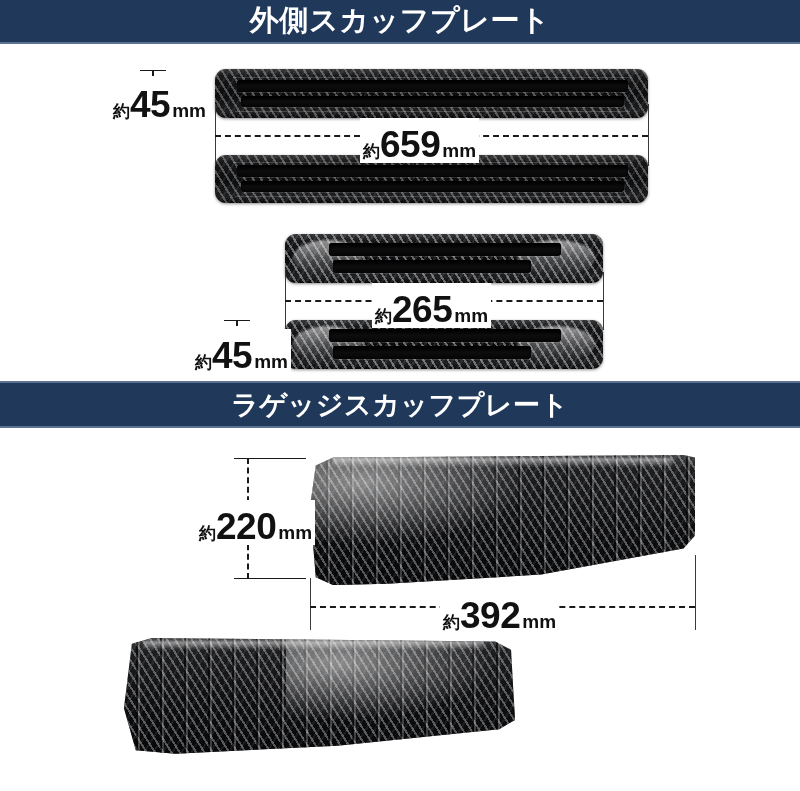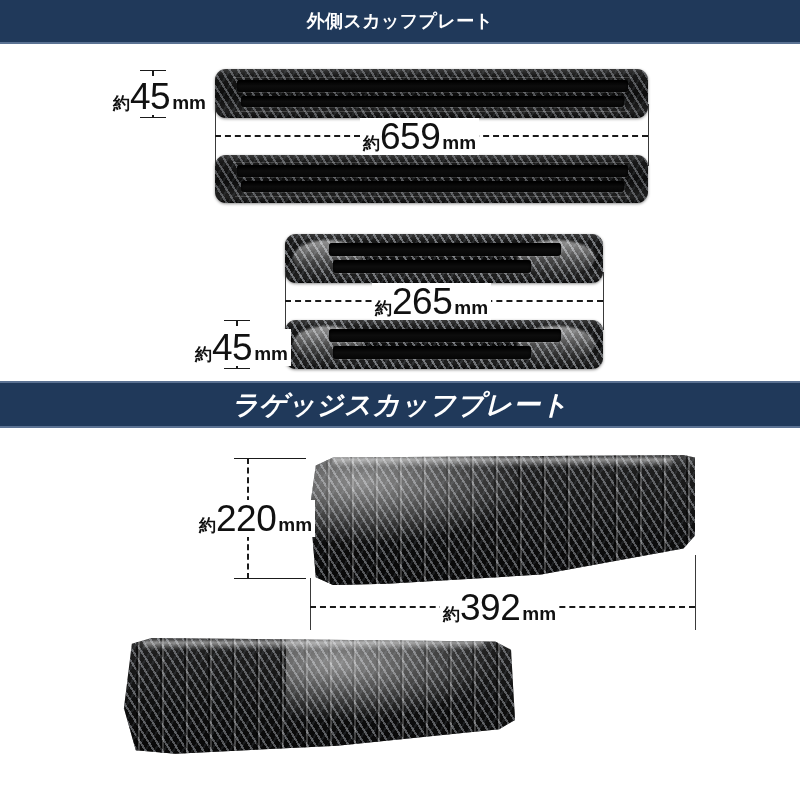--- a/index.html
+++ b/index.html
@@ -29,7 +29,7 @@
     white-space: nowrap;
   }
   #banner-outer { top: 0px; height: 44px; border-top: none; }
-  #banner-outer .banner-title { font-size: 18px; }
+  #banner-outer .banner-title { font-size: 29px; }
   #banner-luggage { top: 381px; height: 47px; font-style: italic; }
   #banner-luggage .banner-title { font-size: 27px; }
 

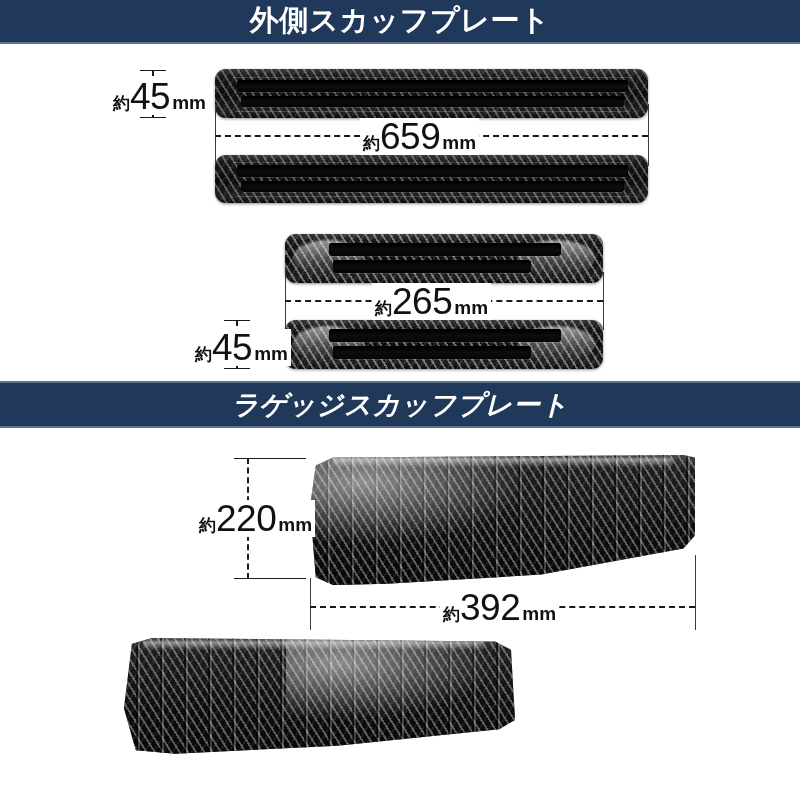--- a/index.html
+++ b/index.html
@@ -61,7 +61,7 @@
     line-height: 1;
   }
   .dim-label .approx { font-size: 17px; font-weight: 700; }
-  .dim-label .value  { font-size: 37px; font-weight: 400; letter-spacing: -0.5px; }
+  .dim-label .value  { font-size: 37px; font-weight: 700; letter-spacing: -0.5px; margin-top: 8px; }
   .dim-label .unit   { font-size: 19px; font-weight: 600; margin-left: 2px; }
 
   

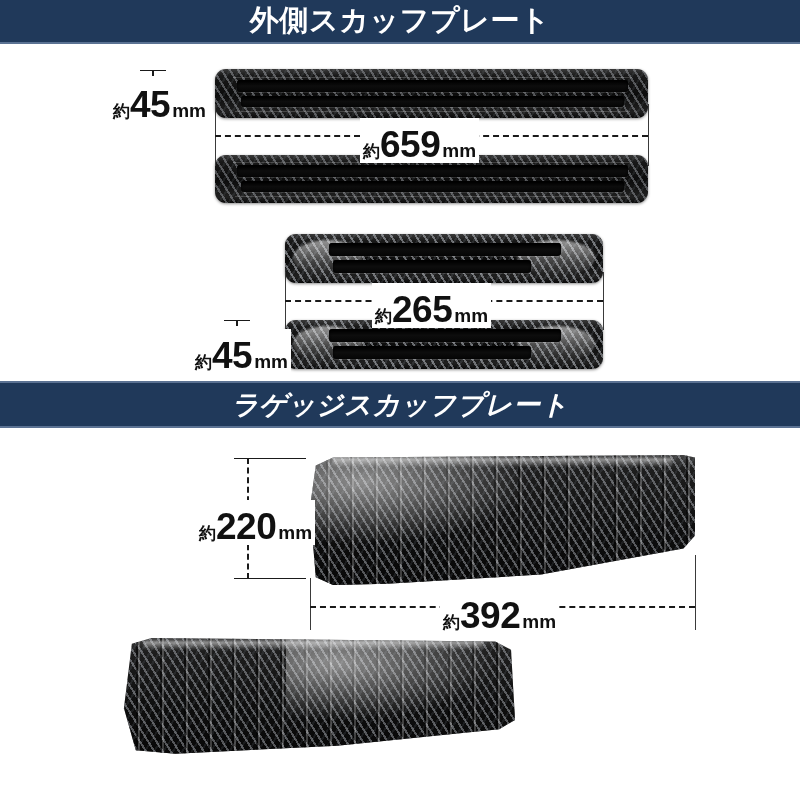--- a/index.html
+++ b/index.html
@@ -30,7 +30,7 @@
   }
   #banner-outer { top: 0px; height: 44px; border-top: none; }
   #banner-outer .banner-title { font-size: 29px; }
-  #banner-luggage { top: 381px; height: 47px; font-style: italic; }
+  #banner-luggage { top: 381px; height: 47px; }
   #banner-luggage .banner-title { font-size: 27px; }
 
   

